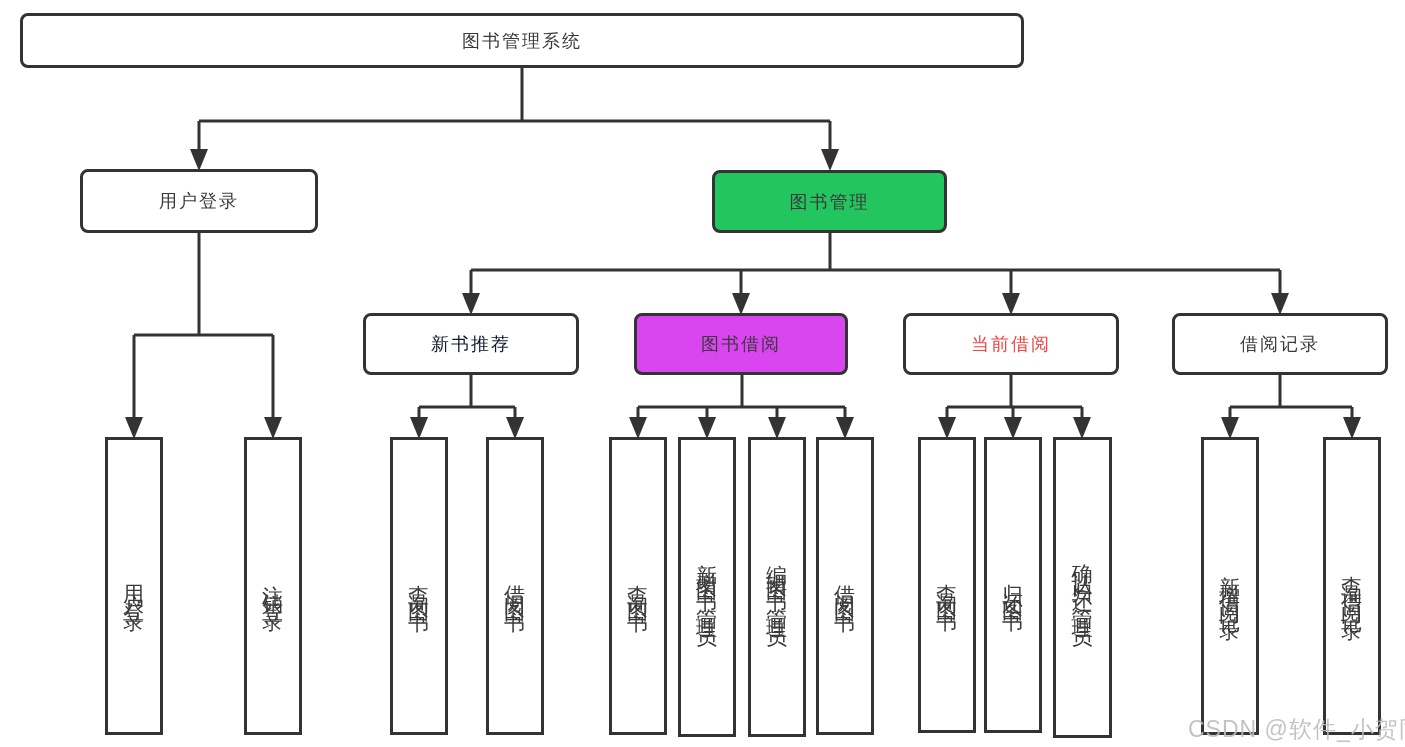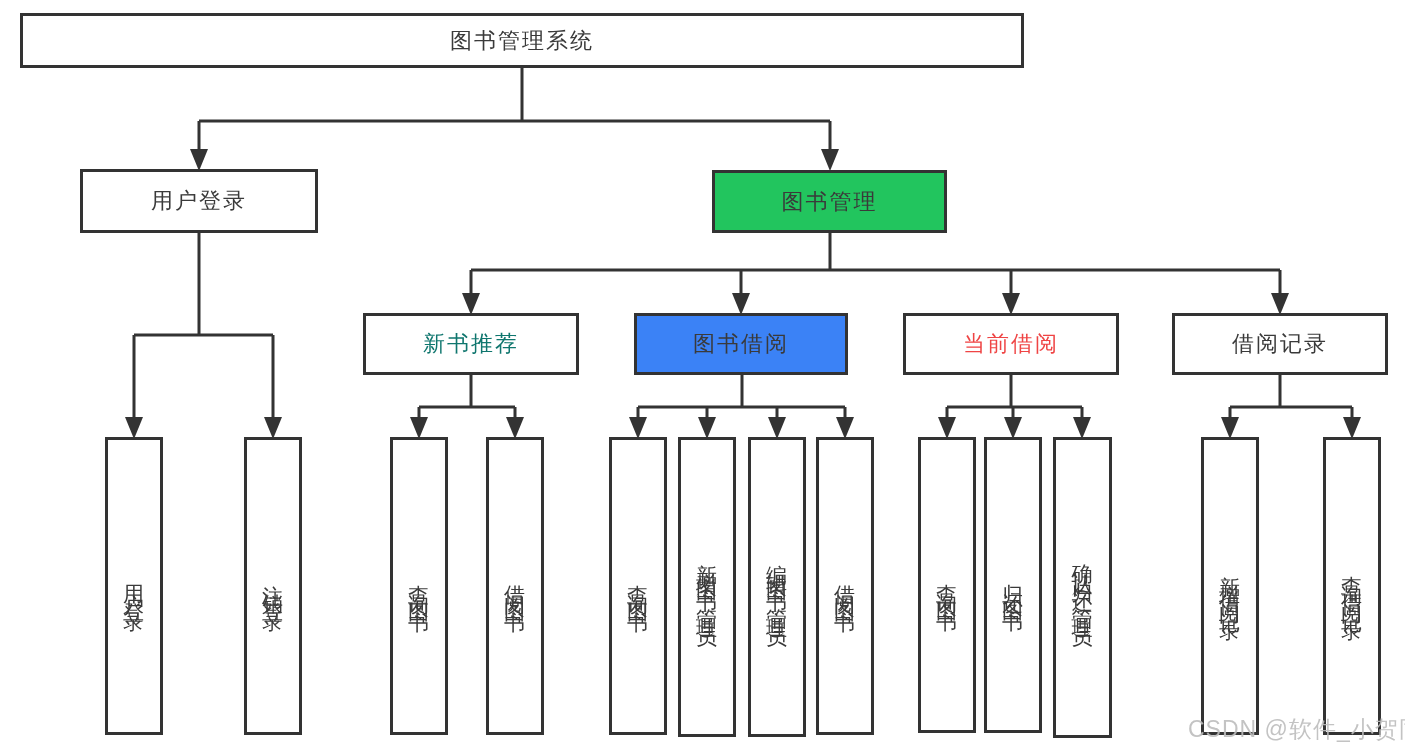--- a/index.html
+++ b/index.html
@@ -34,9 +34,10 @@
     z-index: 2;
   }
   .node.h {
-    font-size: 22px;
+    font-size: 18px;
     letter-spacing: 2px;
     white-space: nowrap;
+    border-radius: 8px;
   }
   .node.v {
     -webkit-writing-mode: vertical-lr;

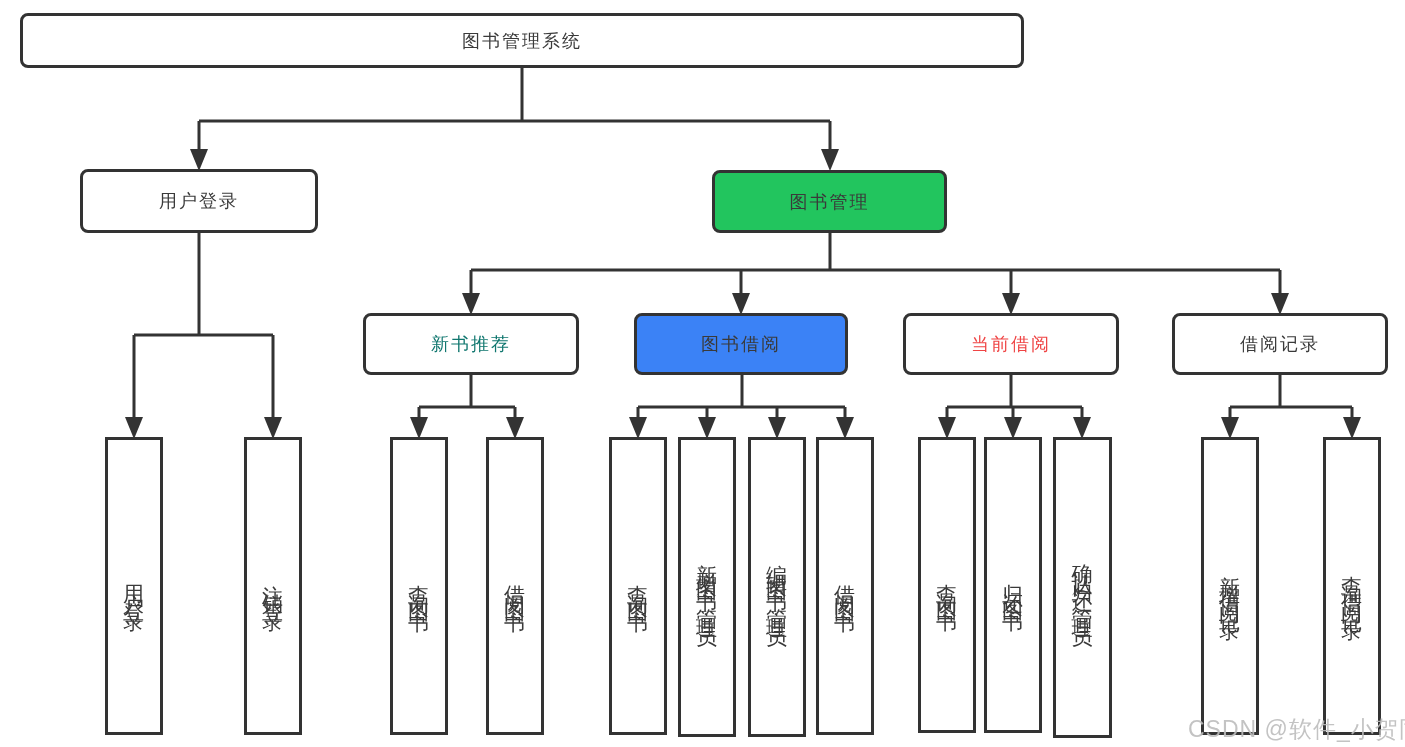--- a/index.html
+++ b/index.html
@@ -86,7 +86,7 @@
 <div class="node h" style="left: 20px; top: 13px; width: 1004px; height: 55px; border-color: rgb(51, 51, 51); background: rgb(255, 255, 255); color: rgb(58, 58, 58);">图书管理系统</div>
     <div class="node h" style="left: 80px; top: 169px; width: 238px; height: 64px; border-color: rgb(51, 51, 51); background: rgb(255, 255, 255); color: rgb(58, 58, 58);">用户登录</div>
     <div class="node h" style="left: 712px; top: 170px; width: 235px; height: 63px; border-color: rgb(51, 51, 51); background: #22c55e; color: rgb(58, 58, 58);">图书管理</div>
-    <div class="node h" style="left: 363px; top: 313px; width: 216px; height: 62px; border-color: rgb(51, 51, 51); background: rgb(255, 255, 255); color: #0f766e;">新书推荐</div>
+    <div class="node h" style="left: 363px; top: 313px; width: 216px; height: 62px; border-color: rgb(51, 51, 51); background: rgb(255, 255, 255); color: #0f172a;">新书推荐</div>
     <div class="node h" style="left: 634px; top: 313px; width: 214px; height: 62px; border-color: rgb(51, 51, 51); background: #3b82f6; color: rgb(58, 58, 58);">图书借阅</div>
     <div class="node h" style="left: 903px; top: 313px; width: 216px; height: 62px; border-color: rgb(51, 51, 51); background: rgb(255, 255, 255); color: #ef4444;">当前借阅</div>
     <div class="node h" style="left: 1172px; top: 313px; width: 216px; height: 62px; border-color: rgb(51, 51, 51); background: rgb(255, 255, 255); color: rgb(58, 58, 58);">借阅记录</div>

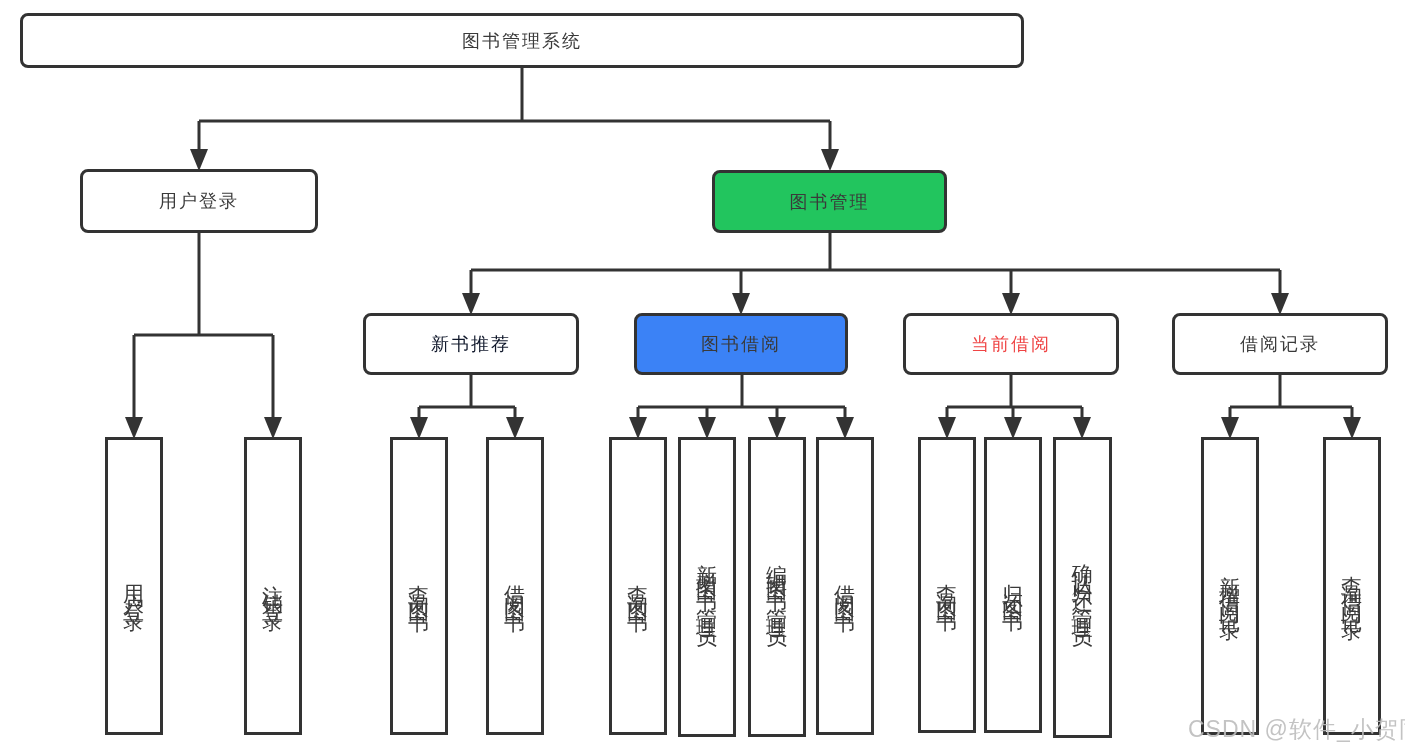--- a/index.html
+++ b/index.html
@@ -87,7 +87,7 @@
     <div class="node h" style="left: 80px; top: 169px; width: 238px; height: 64px; border-color: rgb(51, 51, 51); background: rgb(255, 255, 255); color: rgb(58, 58, 58);">用户登录</div>
     <div class="node h" style="left: 712px; top: 170px; width: 235px; height: 63px; border-color: rgb(51, 51, 51); background: #22c55e; color: rgb(58, 58, 58);">图书管理</div>
     <div class="node h" style="left: 363px; top: 313px; width: 216px; height: 62px; border-color: rgb(51, 51, 51); background: rgb(255, 255, 255); color: #0f172a;">新书推荐</div>
-    <div class="node h" style="left: 634px; top: 313px; width: 214px; height: 62px; border-color: rgb(51, 51, 51); background: #3b82f6; color: rgb(58, 58, 58);">图书借阅</div>
+    <div class="node h" style="left: 634px; top: 313px; width: 214px; height: 62px; border-color: rgb(51, 51, 51); background: #d946ef; color: rgb(58, 58, 58);">图书借阅</div>
     <div class="node h" style="left: 903px; top: 313px; width: 216px; height: 62px; border-color: rgb(51, 51, 51); background: rgb(255, 255, 255); color: #ef4444;">当前借阅</div>
     <div class="node h" style="left: 1172px; top: 313px; width: 216px; height: 62px; border-color: rgb(51, 51, 51); background: rgb(255, 255, 255); color: rgb(58, 58, 58);">借阅记录</div>
     <div class="node v" style="left: 105px; top: 437px; width: 58px; height: 298px; border-color: rgb(51, 51, 51); background: rgb(255, 255, 255); color: rgb(58, 58, 58);">用户登录</div>

